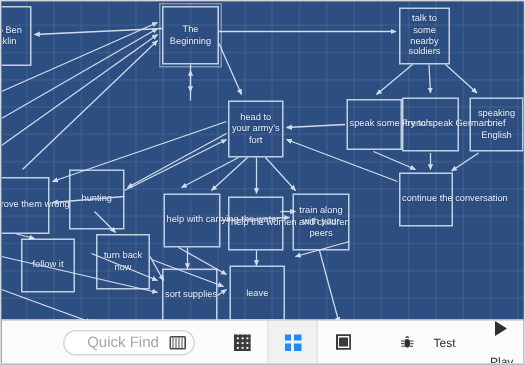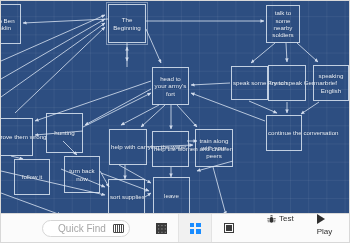--- a/index.html
+++ b/index.html
@@ -162,8 +162,8 @@
 
   .tbtn {
     display: flex;
-    align-items: flex-start;
-    gap: 3px;
+    align-items: center;
+    gap: 13px;
     height: 29px;
     padding: 0 7px;
     font-size: 8px;

